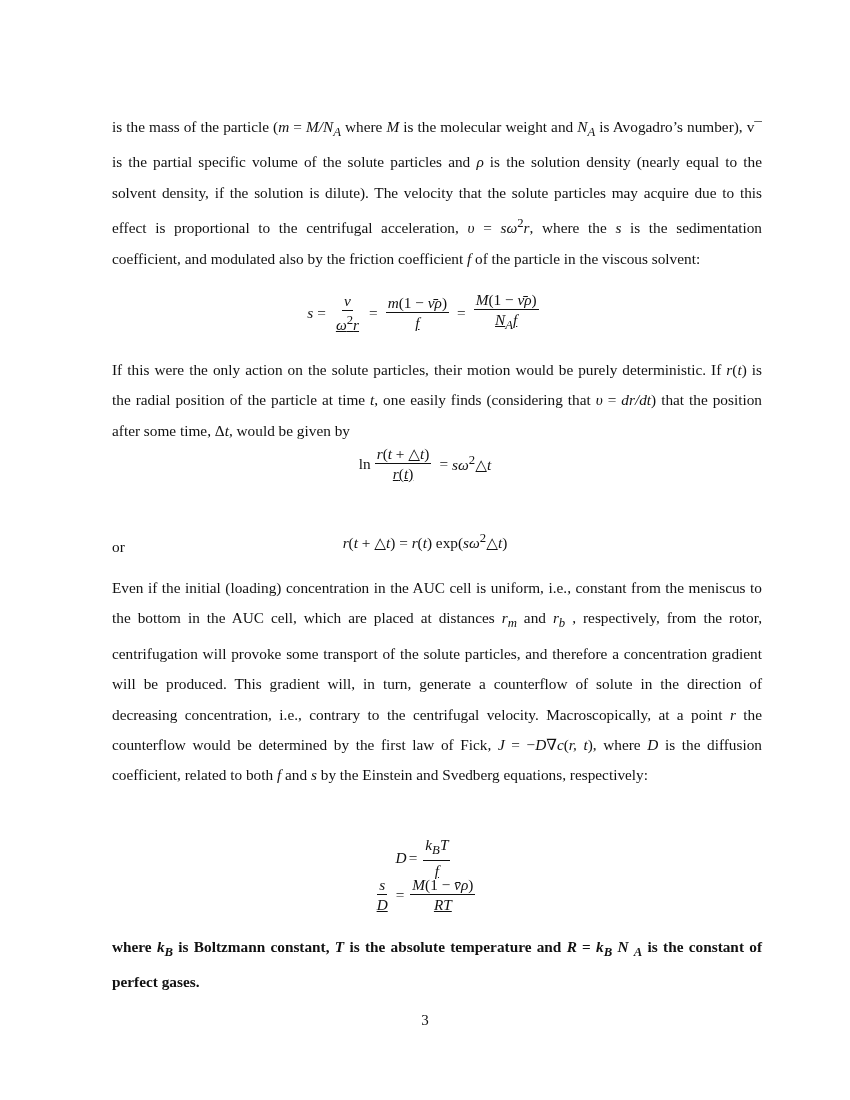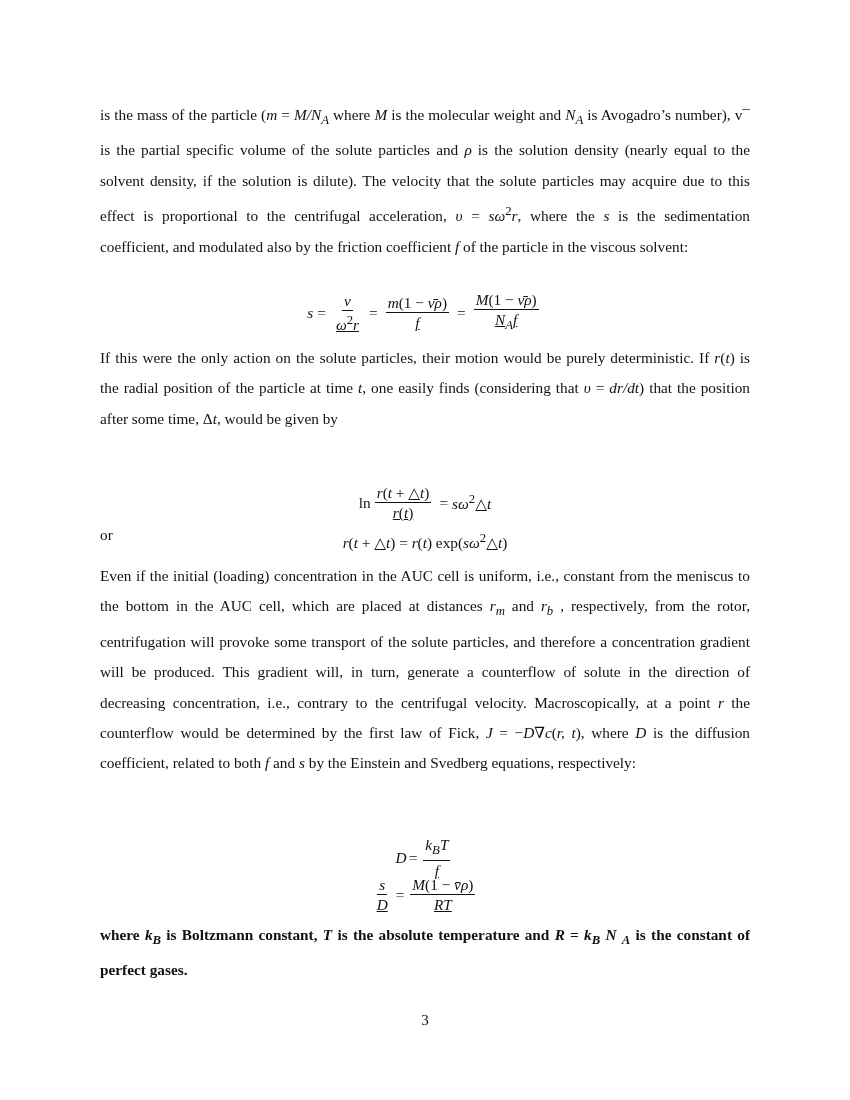--- a/index.html
+++ b/index.html
@@ -6,7 +6,7 @@
   body { width: 850px; height: 1100px; position: relative; overflow: hidden;
          font-family: "DejaVu Serif", "Liberation Serif", serif; color: #111; }
   .para { font-family: "Liberation Serif", "DejaVu Serif", serif; font-size: 15.3px;
-          line-height: 30.4px; text-align: justify; text-align-last: left; margin: 0; }
+          line-height: 30.4px; text-align: justify; text-align-last: left; margin: 12px; }
   .m { font-style: italic; }
   .eq { font-family: "Liberation Serif", "DejaVu Serif", serif; font-size: 15.3px;
         display: flex; justify-content: center; align-items: center; position: absolute;

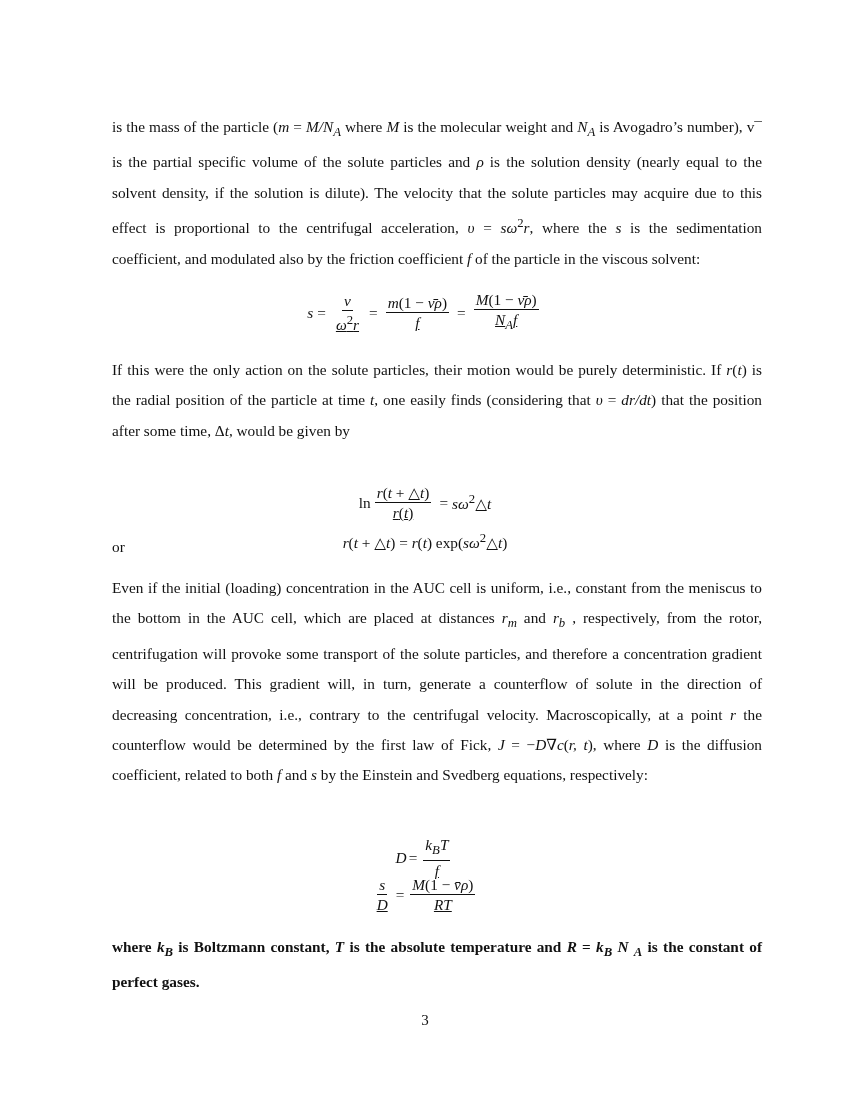--- a/index.html
+++ b/index.html
@@ -50,7 +50,7 @@
 If this were the only action on the solute particles, their motion would be purely deterministic. If <span class="m">r</span>(<span class="m">t</span>) is the radial position of the particle at time <span class="m">t</span>, one easily finds (considering that <span class="m">υ</span> = <span class="m">dr/dt</span>) that the position after some time, Δ<span class="m">t</span>, would be given by
 </div>
 
-<div class="eq" style="top:445px;margin-top:39px;">
+<div class="eq" style="top:445px;">
   <span>ln</span>
   <span class="frac">
       <span class="num"><span class="m">r</span>(<span class="m">t</span> + △<span class="m">t</span>)</span>

